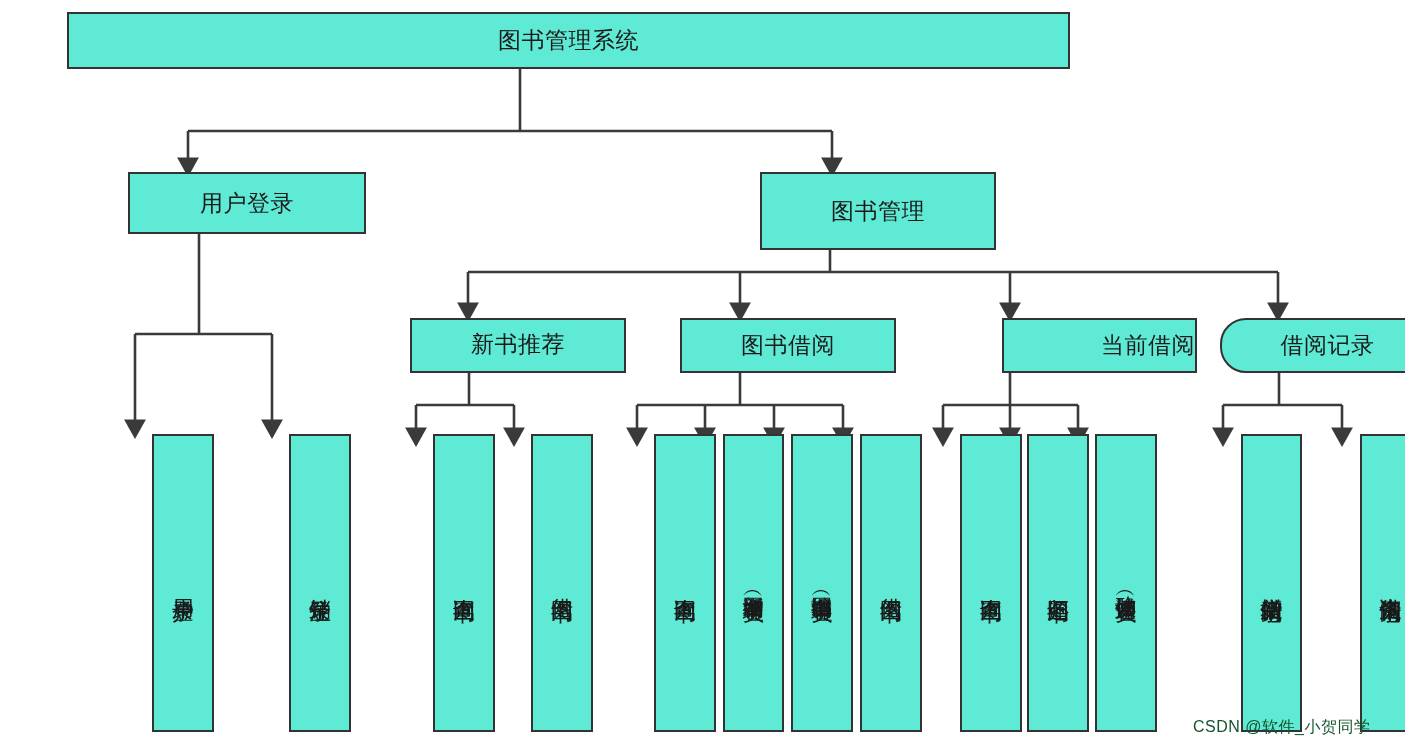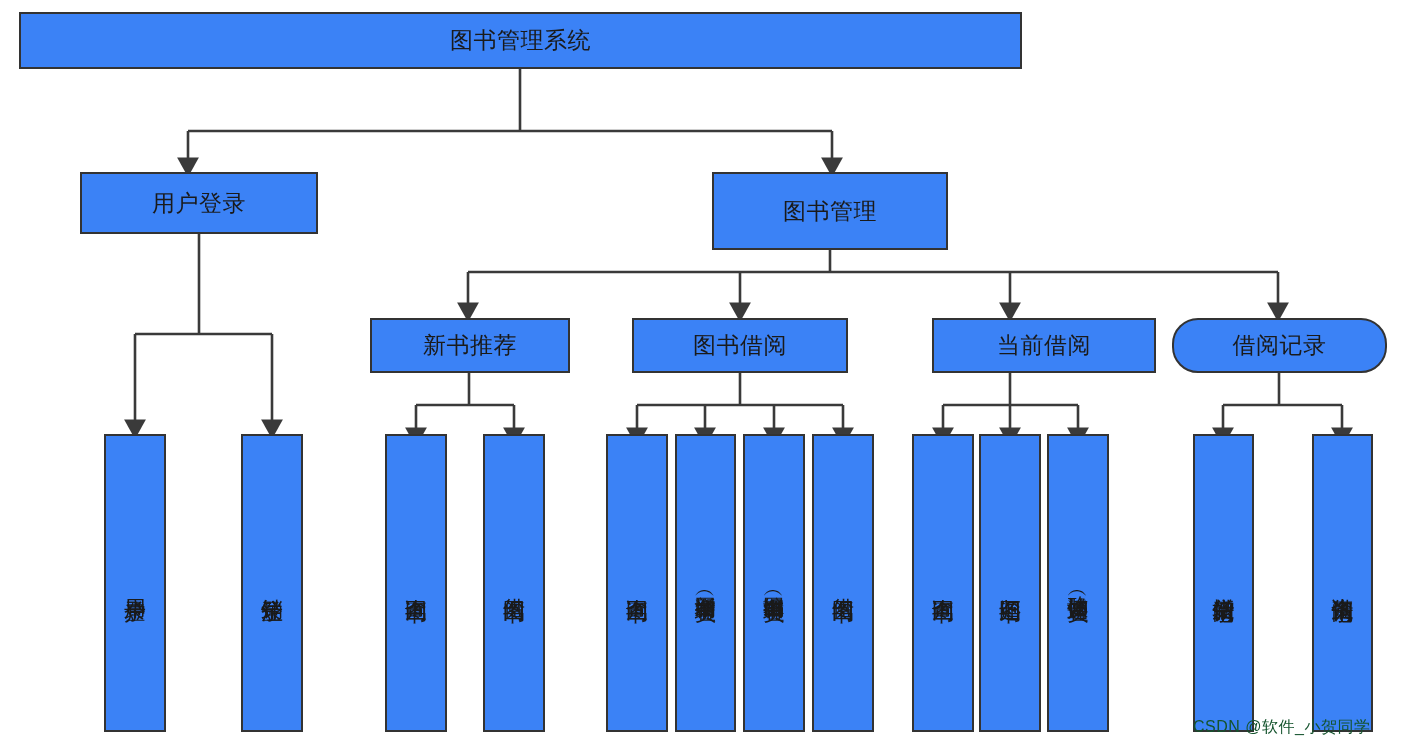--- a/index.html
+++ b/index.html
@@ -30,11 +30,12 @@
     position: absolute;
     box-sizing: border-box;
     border: 2.5px solid #333333;
-    background: #3b82f6;
+    background: #5eead4;
     display: flex;
     align-items: center;
     justify-content: center;
     color: #1a1a1a;
+    margin-left: 48px;
   }
   .node .label {
     display: block;

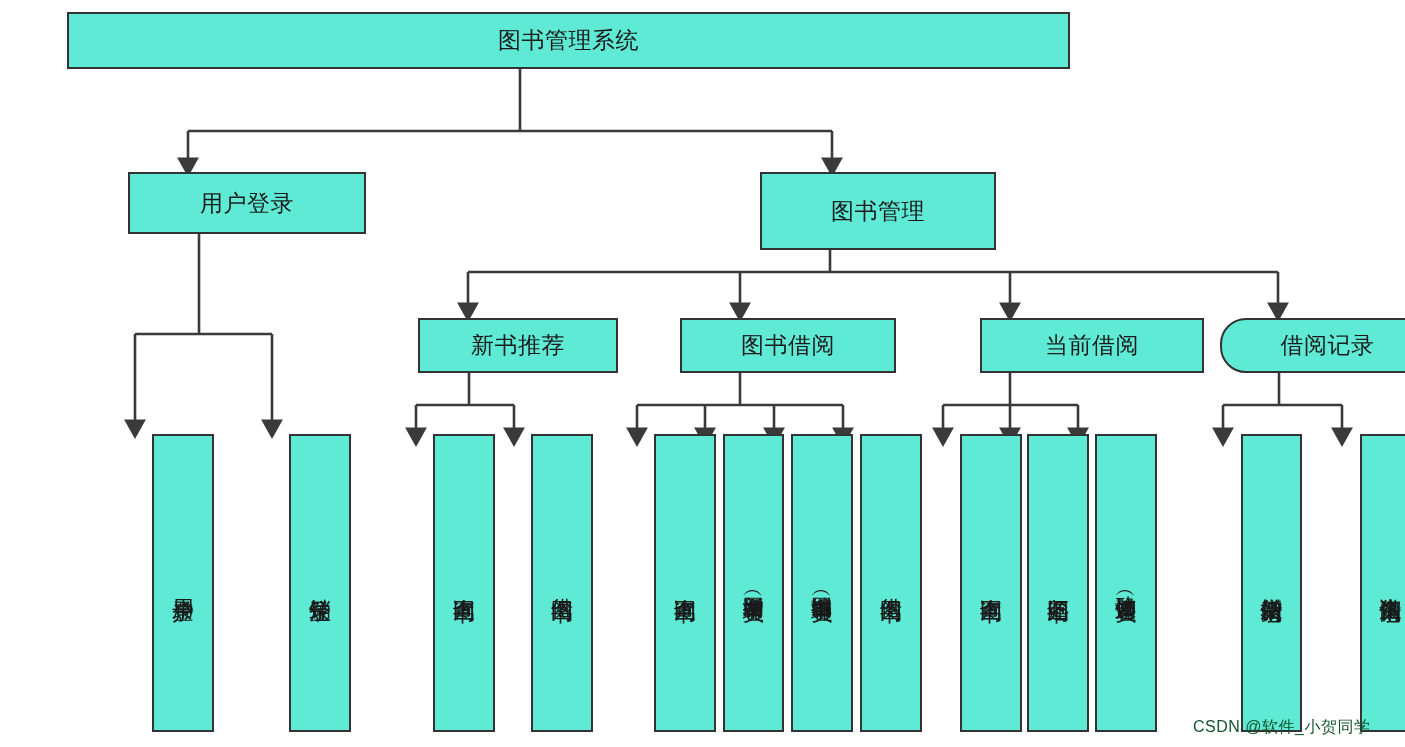--- a/index.html
+++ b/index.html
@@ -144,7 +144,7 @@
     <span class="label">图书管理</span>
   </div>
 
-  <div class="node h" style="left:370px; top:318px; width:200px; height:55px;">
+  <div class="node h" style="left:362px; top:318px; width:216px; height:55px;font-family:Liberation Serif, serif;">
     <span class="label">新书推荐</span>
   </div>
   <div class="node h" style="left:632px; top:318px; width:216px; height:55px;">

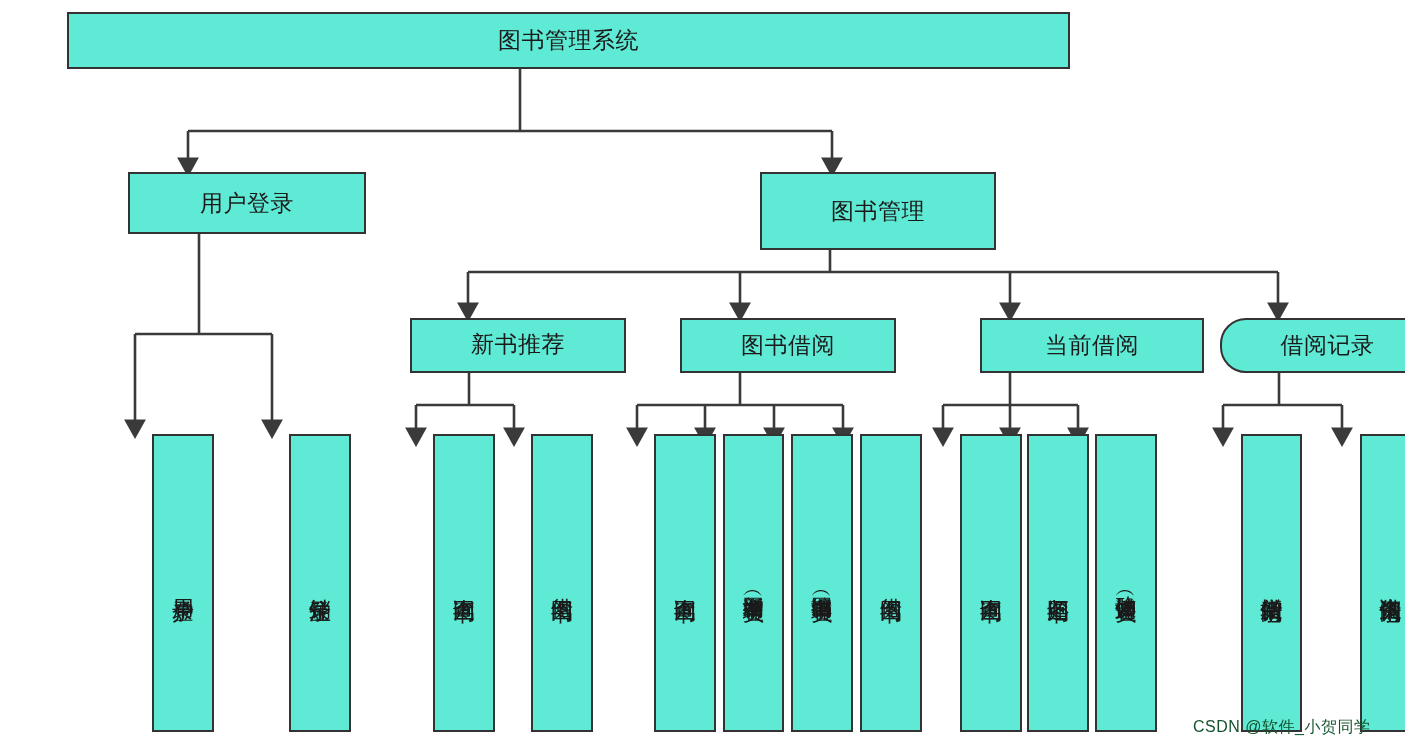--- a/index.html
+++ b/index.html
@@ -150,7 +150,7 @@
   <div class="node h" style="left:632px; top:318px; width:216px; height:55px;">
     <span class="label">图书借阅</span>
   </div>
-  <div class="node h" style="left:932px; top:318px; width:224px; height:55px;">
+  <div class="node h" style="left:954px; top:318px; width:195px; height:55px;justify-content:flex-end;">
     <span class="label">当前借阅</span>
   </div>
   <div class="node h" style="left:1172px; top:318px; width:215px; height:55px;border-radius:26px;">

